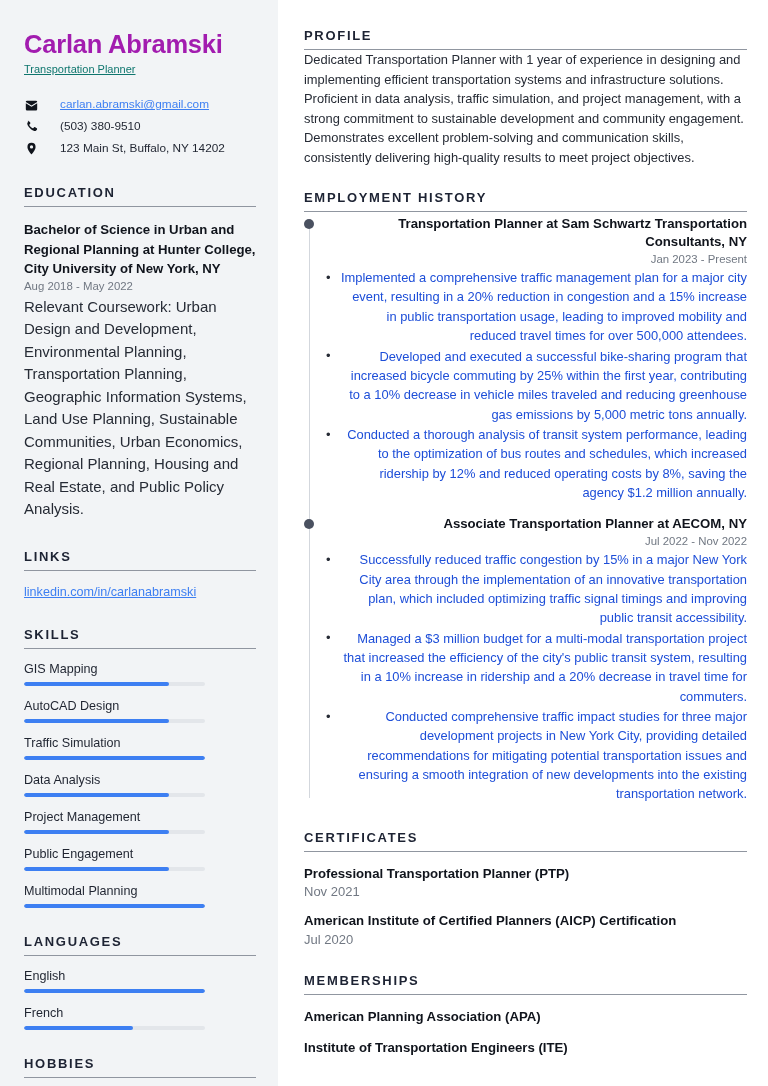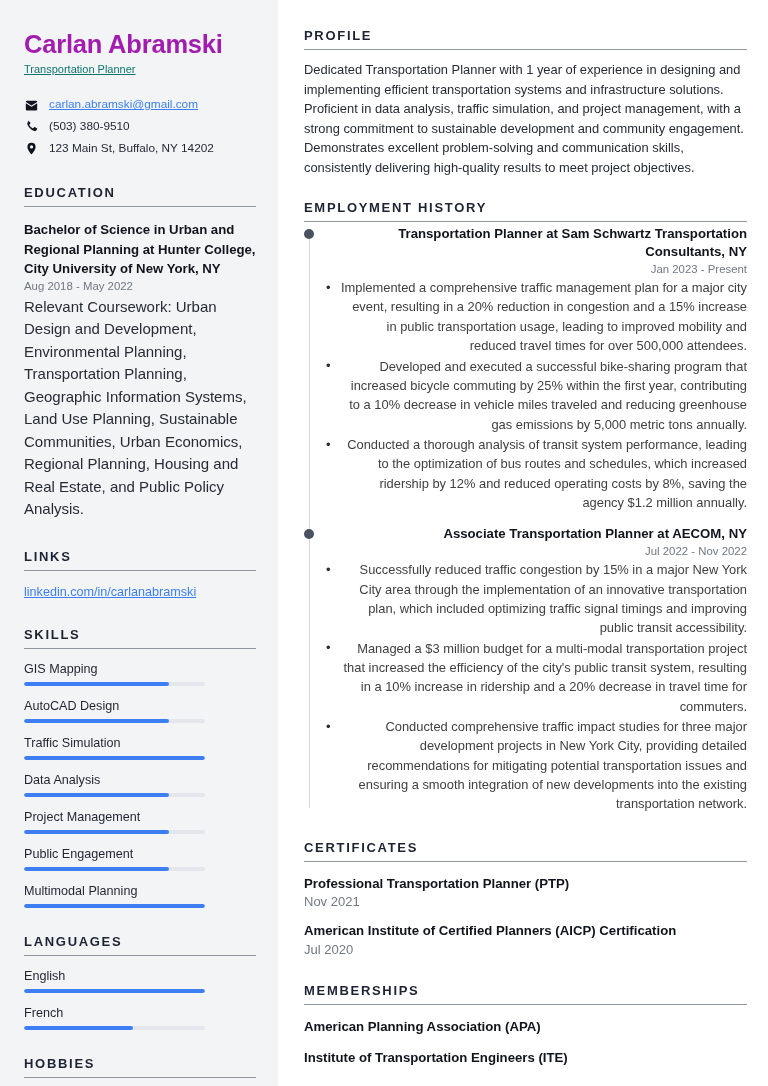--- a/index.html
+++ b/index.html
@@ -145,7 +145,6 @@
     font-size: 12.9px;
     color: #262b35;
     line-height: 1.52;
-    margin-top: 10px;
   }
 
   .timeline {

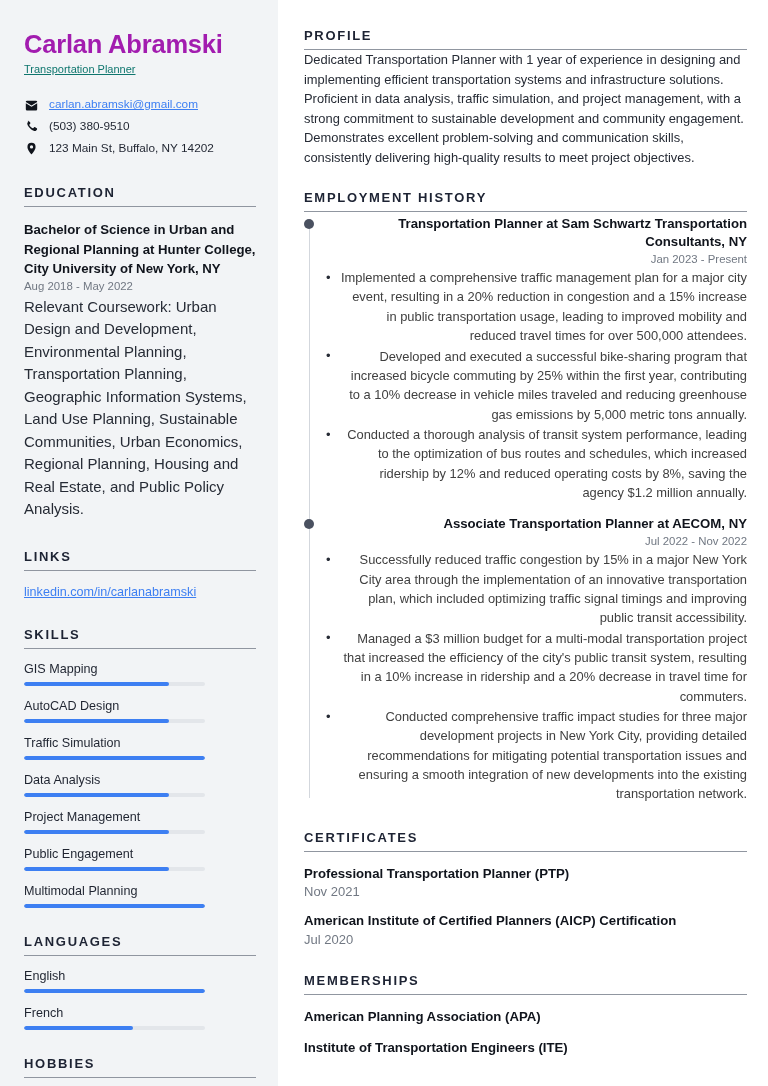--- a/index.html
+++ b/index.html
@@ -49,7 +49,7 @@
   .contact-row {
     display: flex;
     align-items: center;
-    gap: 11px;
+    gap: 22px;
     margin-bottom: 4px;
     font-size: 11.8px;
     color: #1f2430;

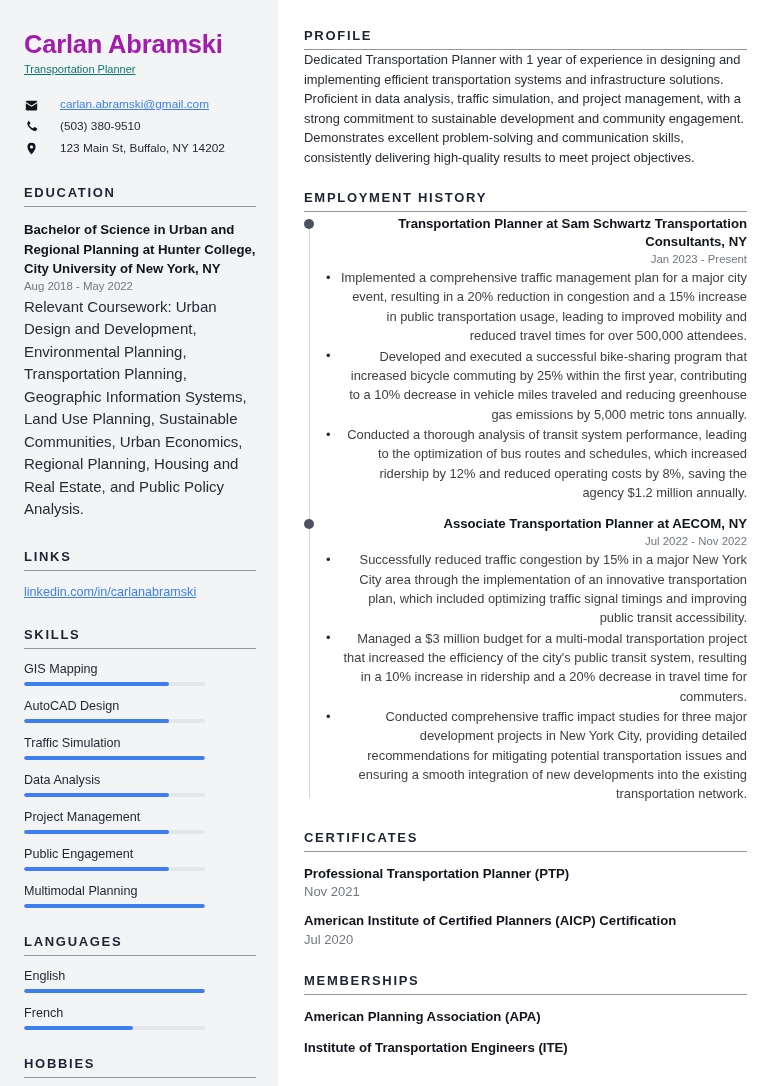--- a/index.html
+++ b/index.html
@@ -192,7 +192,7 @@
     position: relative;
     padding-left: 18px;
     font-size: 12.9px;
-    color: #404040;
+    color: #1d4ed8;
     line-height: 1.5;
     margin-bottom: 1px;
   }

